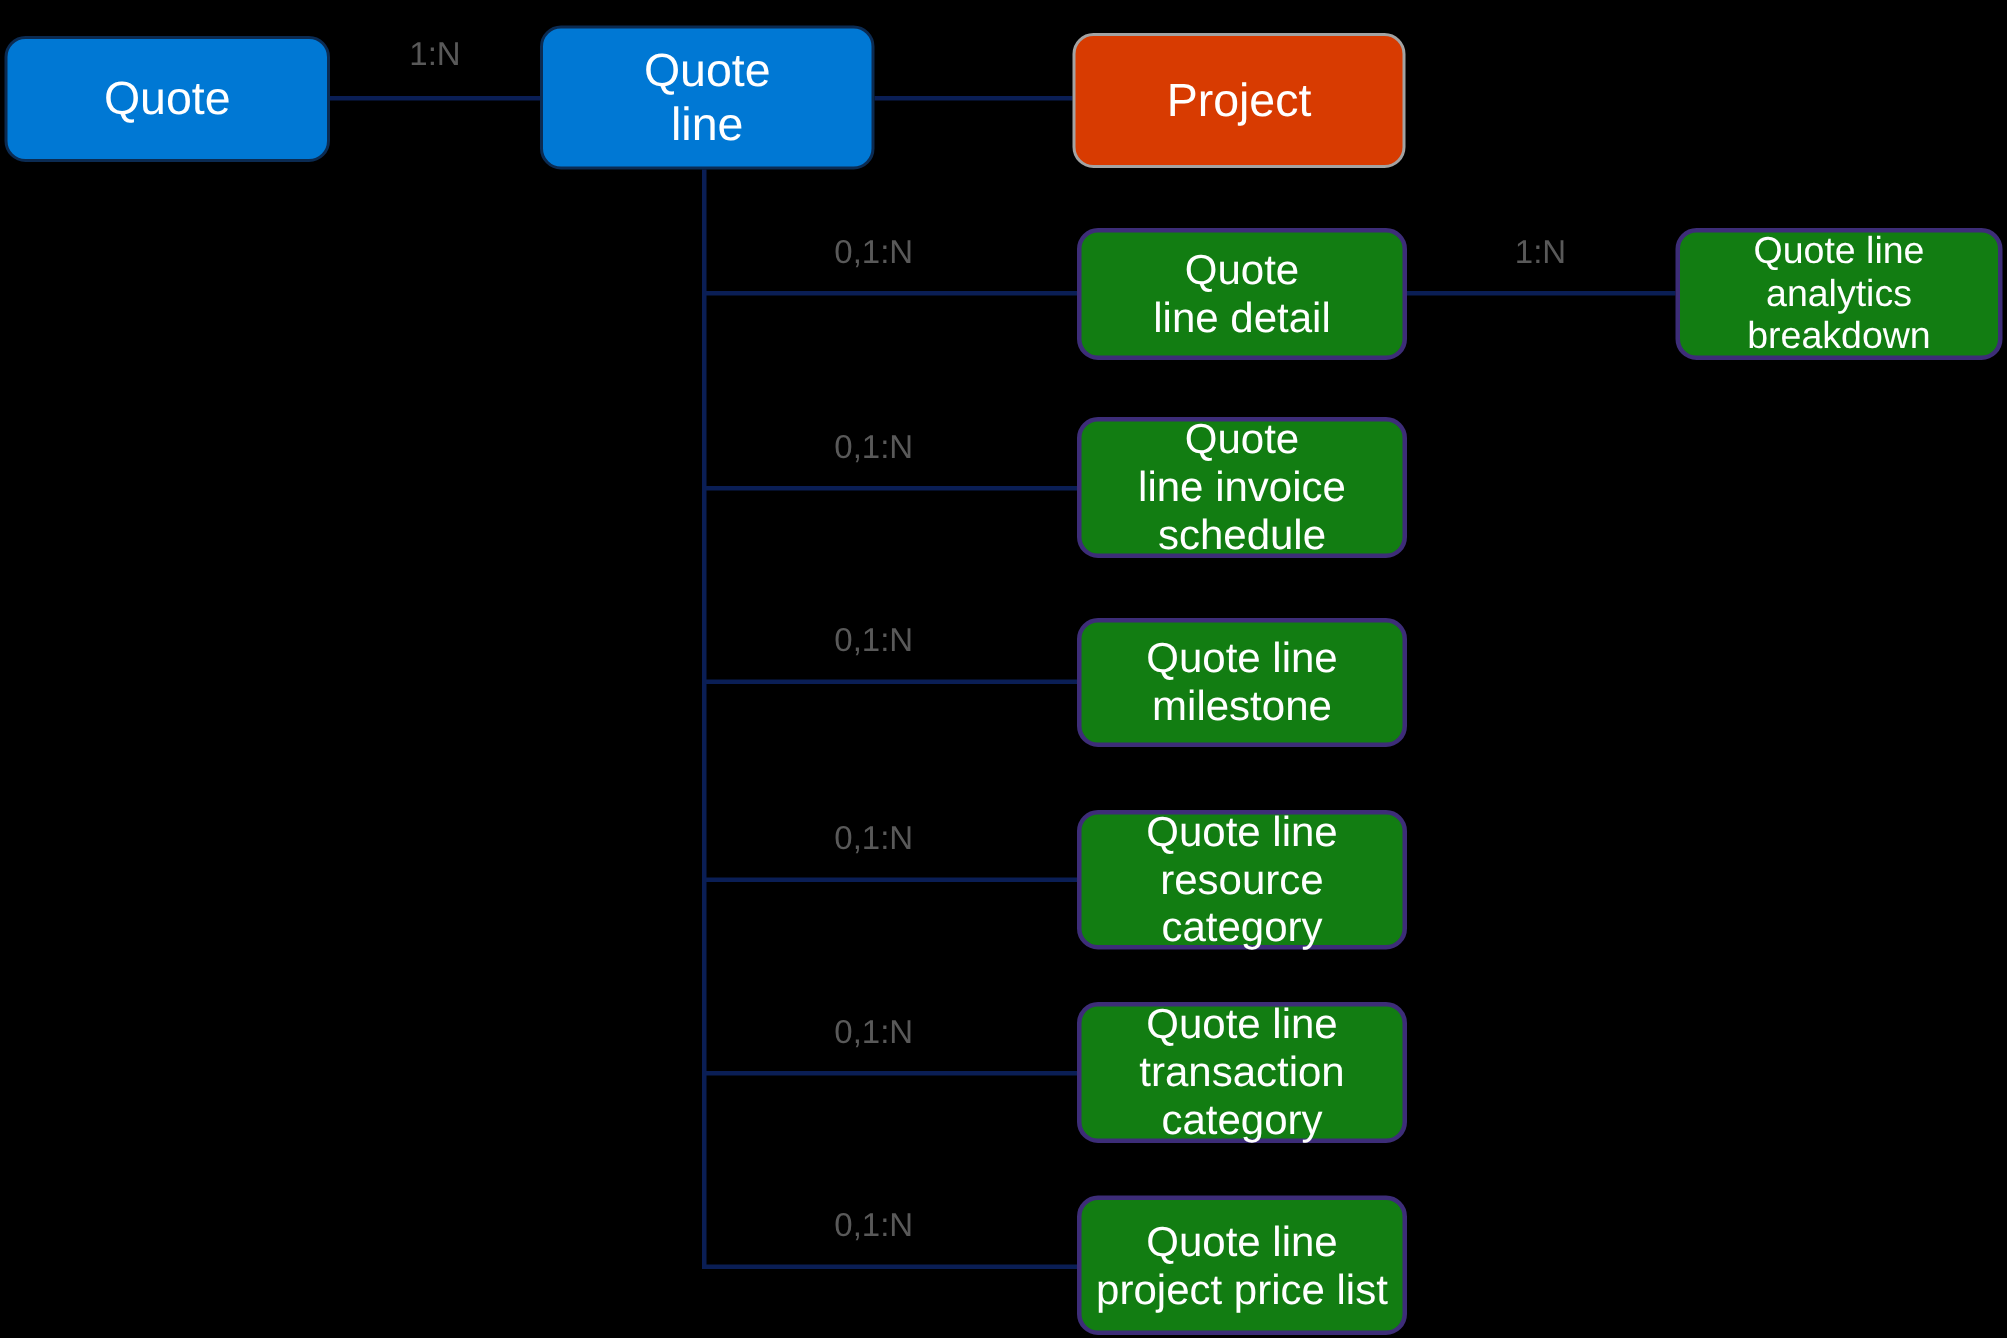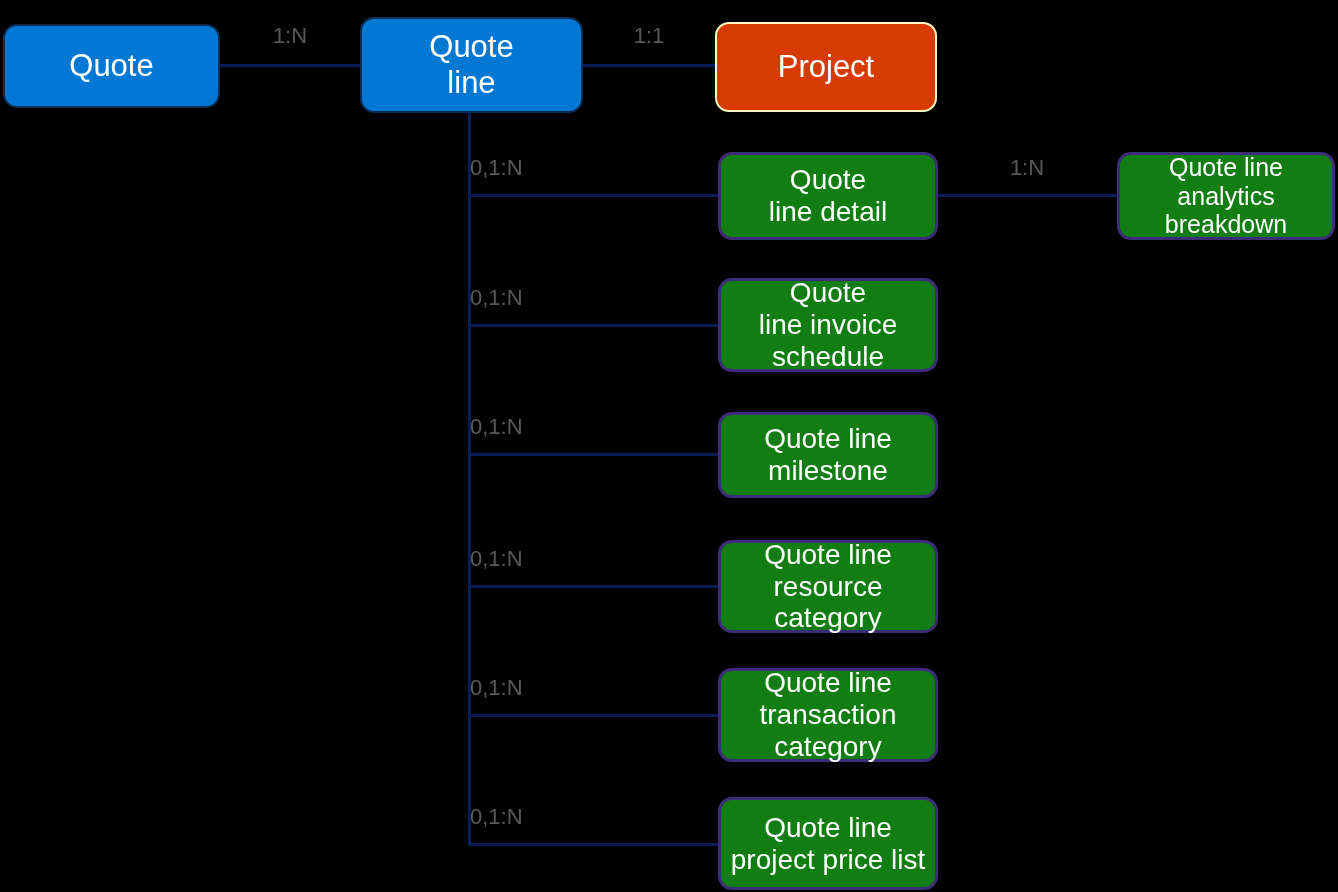--- a/index.html
+++ b/index.html
@@ -114,7 +114,6 @@
   <div class="edge h" id="e-detail-analytics"></div>
 
   <div class="edge-label center" id="l-quote-quoteline">1:N</div>
-  <div class="edge-label center" id="l-quoteline-project">1:1</div>
   <div class="edge-label right" id="l-branch-1">0,1:N</div>
   <div class="edge-label center" id="l-detail-analytics">1:N</div>
   <div class="edge-label right" id="l-branch-2">0,1:N</div>

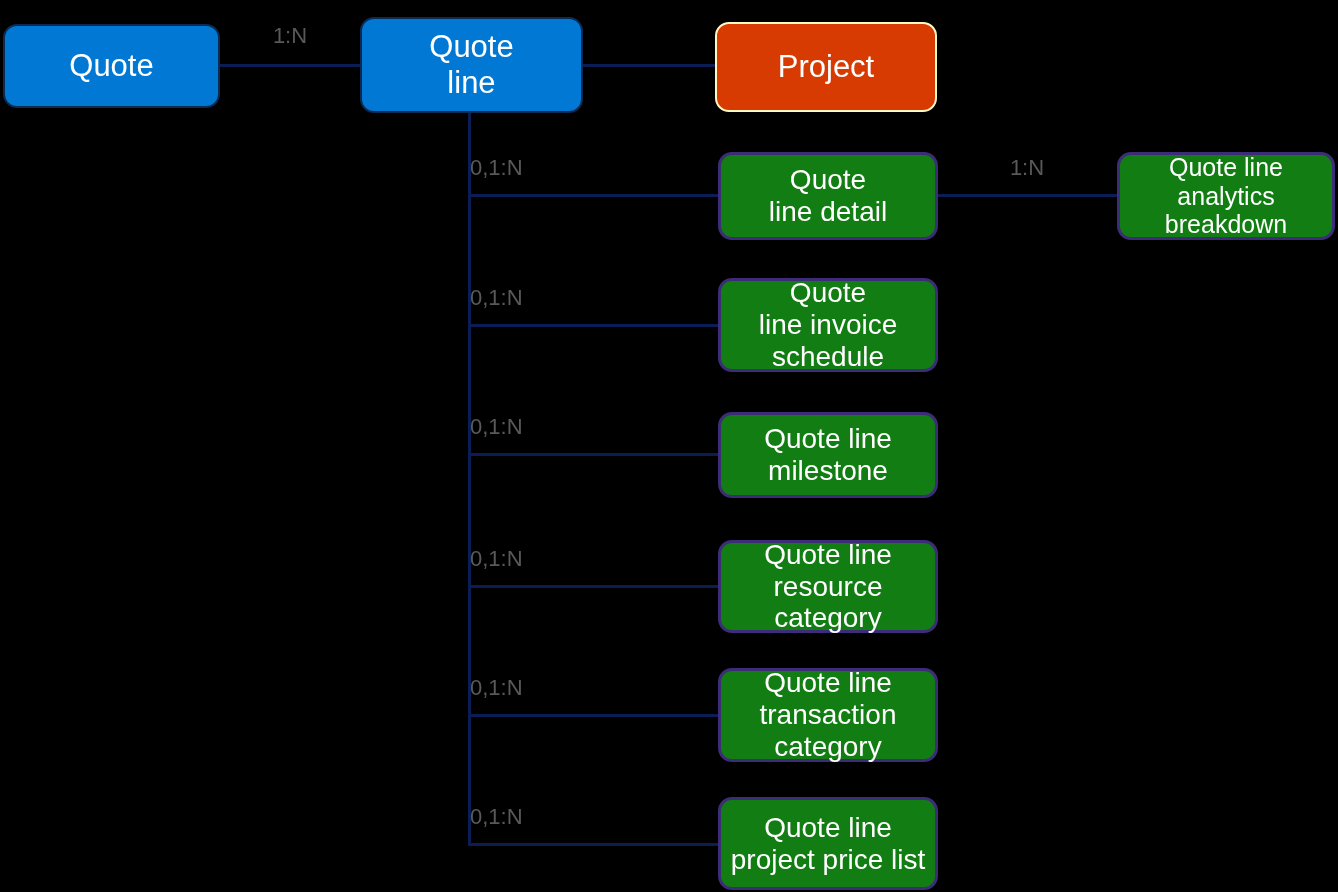--- a/index.html
+++ b/index.html
@@ -34,7 +34,7 @@
   }
   .node.orange {
     background: #D83B01;
-    border: 2px solid #fef9c3;
+    border: 2px solid #a3a3a3;
     font-size: 31px;
   }
   .node.green {

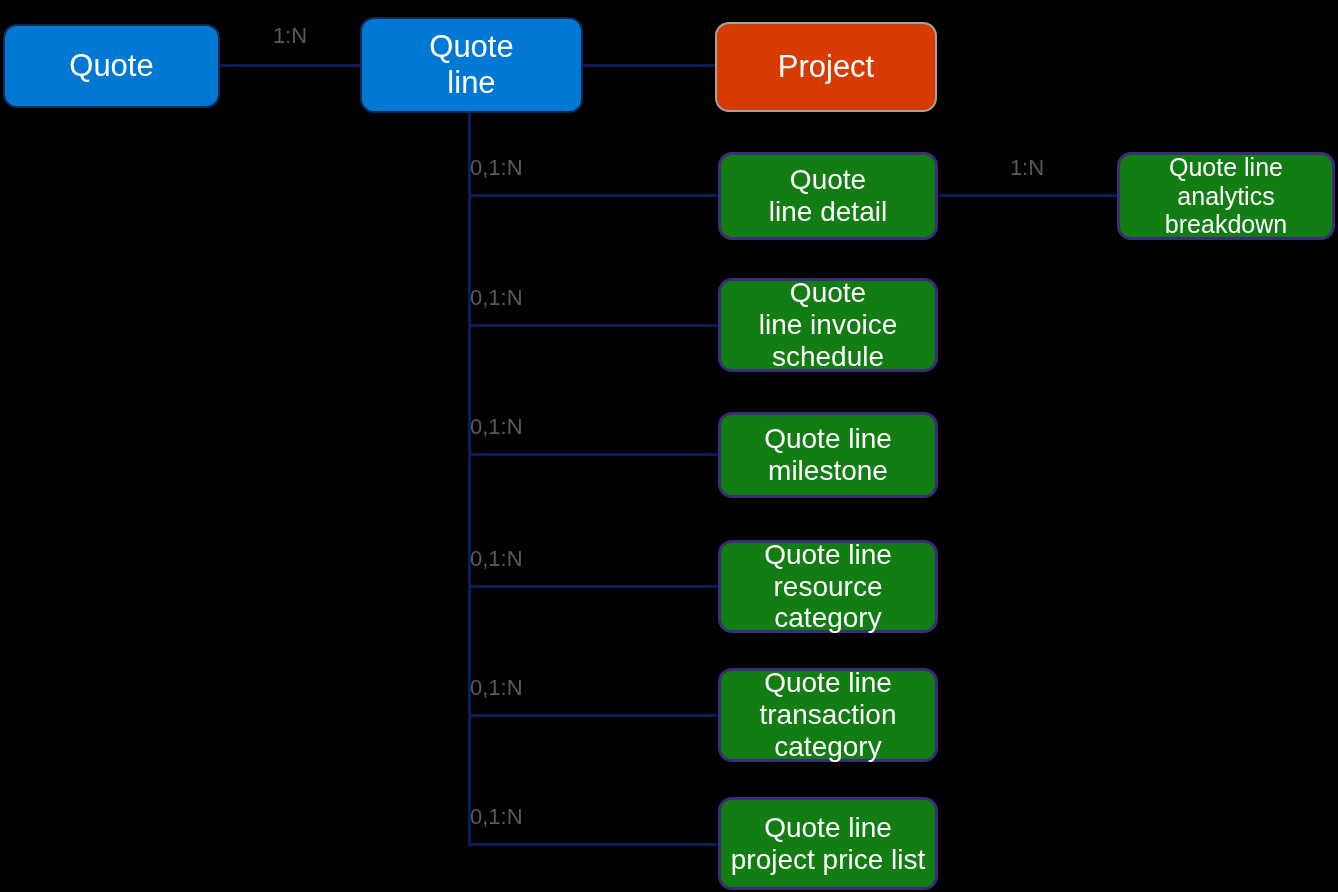--- a/index.html
+++ b/index.html
@@ -60,7 +60,7 @@
     white-space: nowrap;
   }
   .edge-label.center { text-align: center; }
-  .edge-label.right { text-align: left; }
+  .edge-label.right { text-align: center; }
 
   
   #n-quote        { left: 3px;    top: 24px;  width: 217px; height: 84px; }

